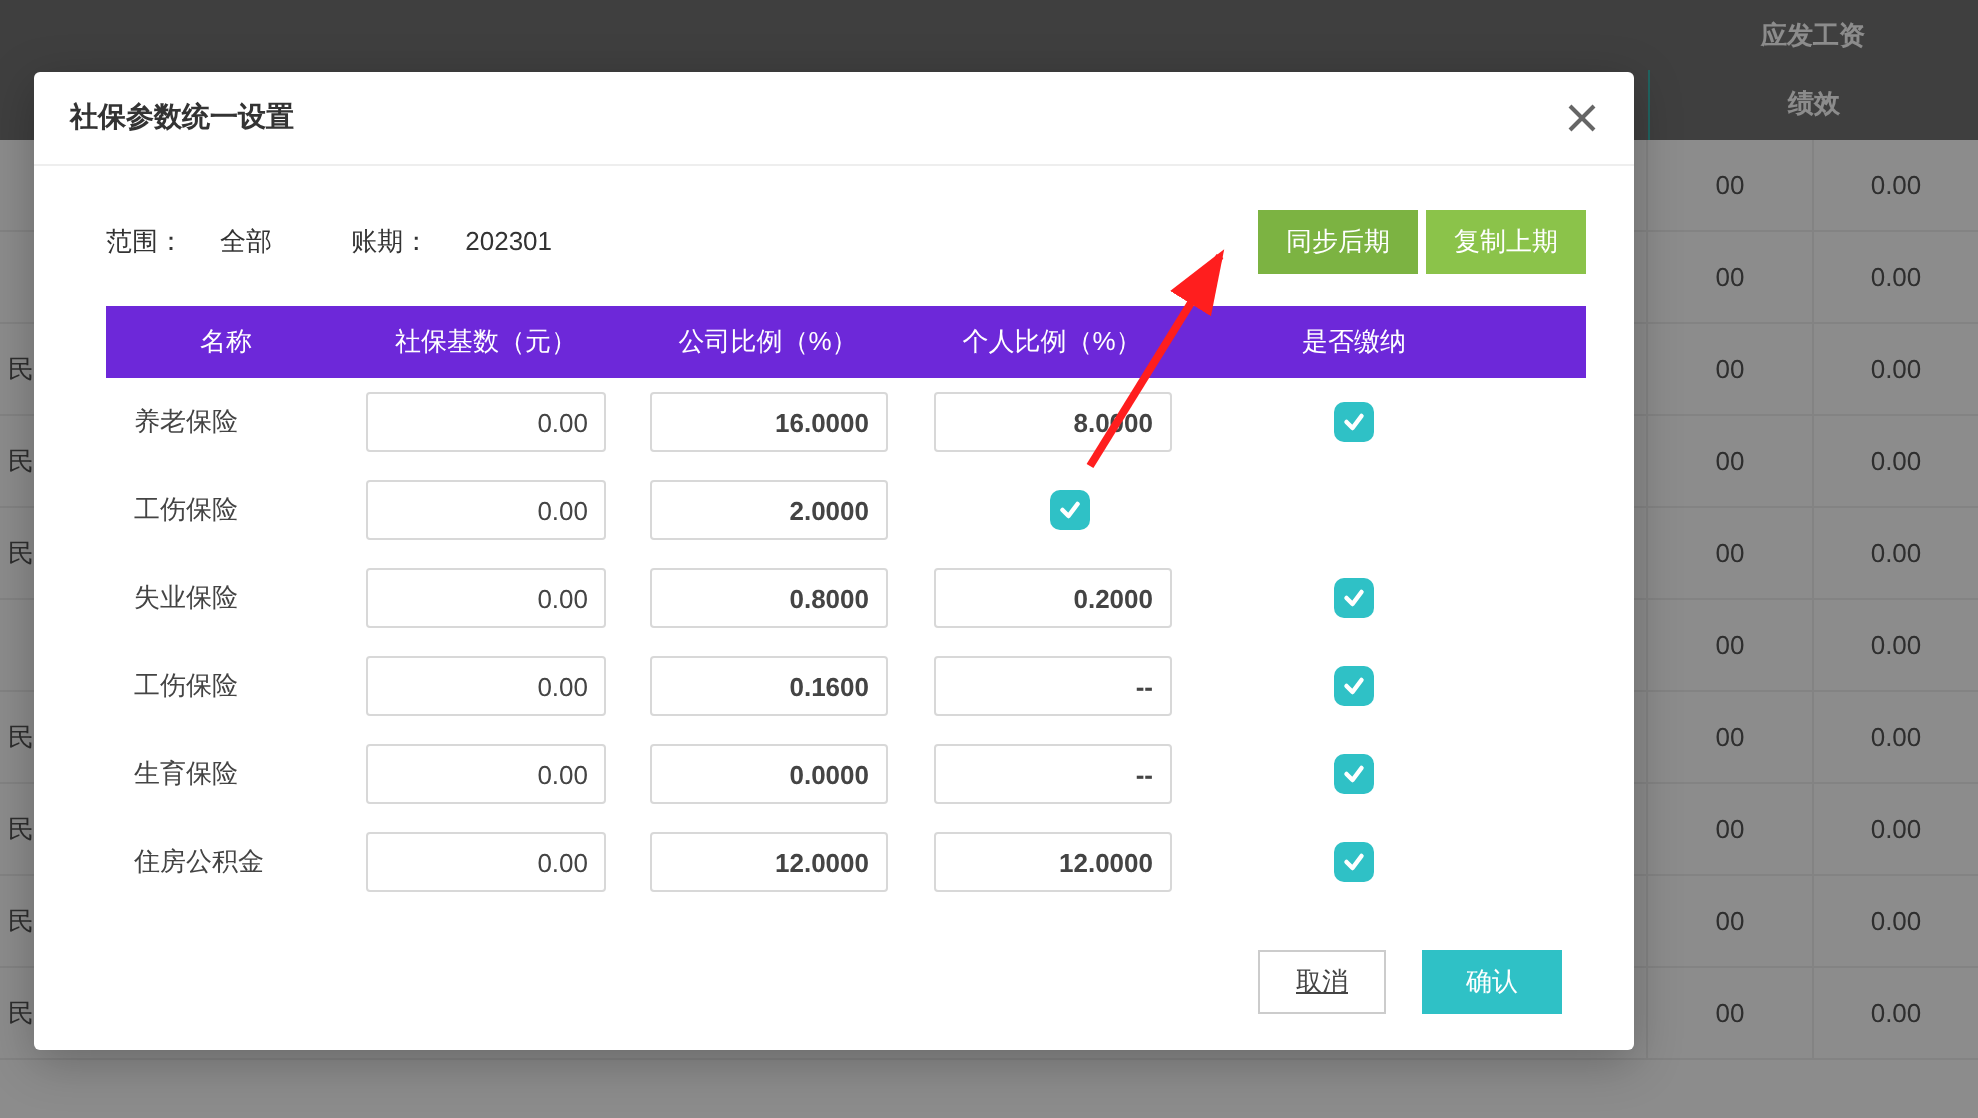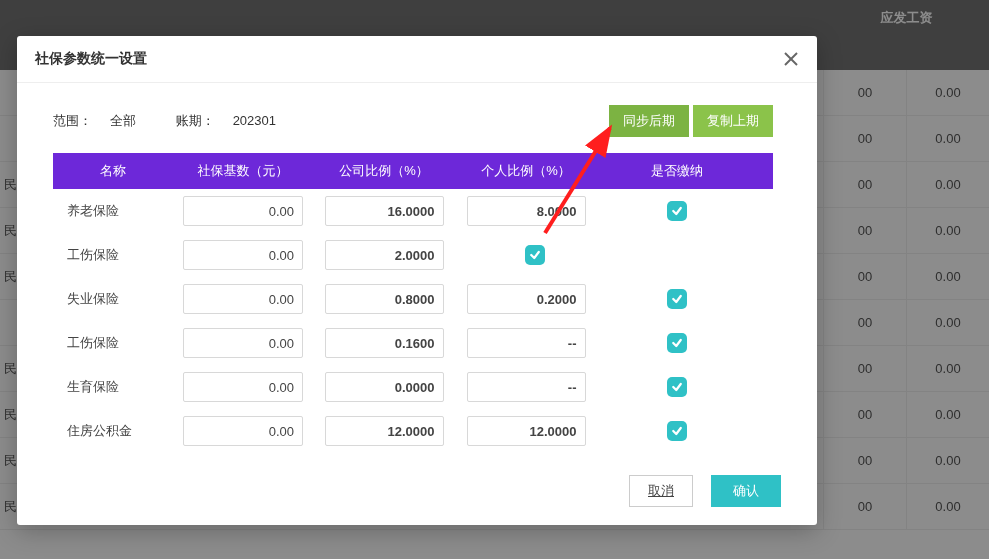--- a/index.html
+++ b/index.html
@@ -217,6 +217,7 @@
   </div>
   <div class="bg-header-bottom">
     <div style="flex:1;border-left:none"></div>
+    <div style="width:165px">绩效</div>
   </div>
 </div>
 <div class="bg-body" id="bg-body">

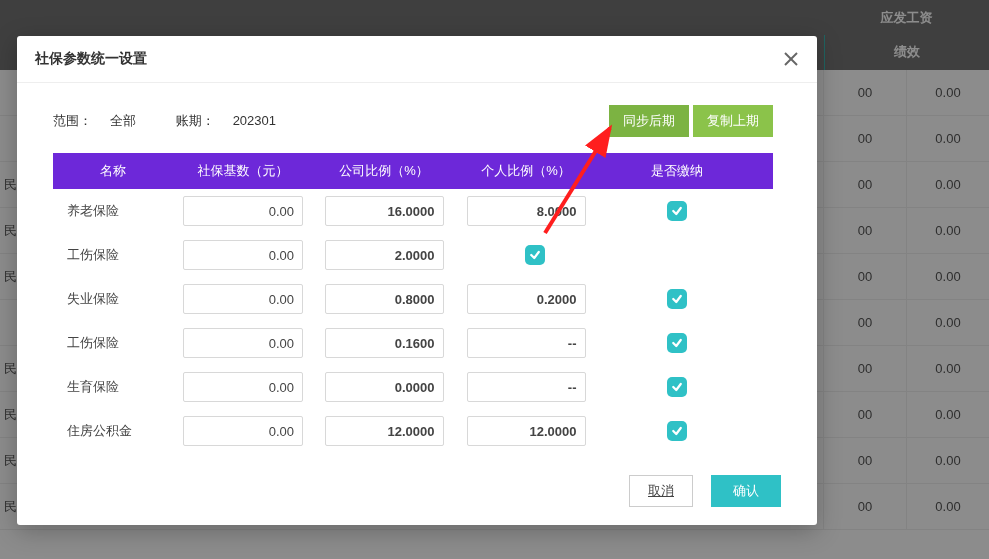--- a/index.html
+++ b/index.html
@@ -101,7 +101,7 @@
     cursor: pointer;
   }
   .modal-body {
-    padding: 22px 44px 6px 36px;
+    padding: 22px 24px 6px 36px;
   }
   .topbar {
     display: flex;

